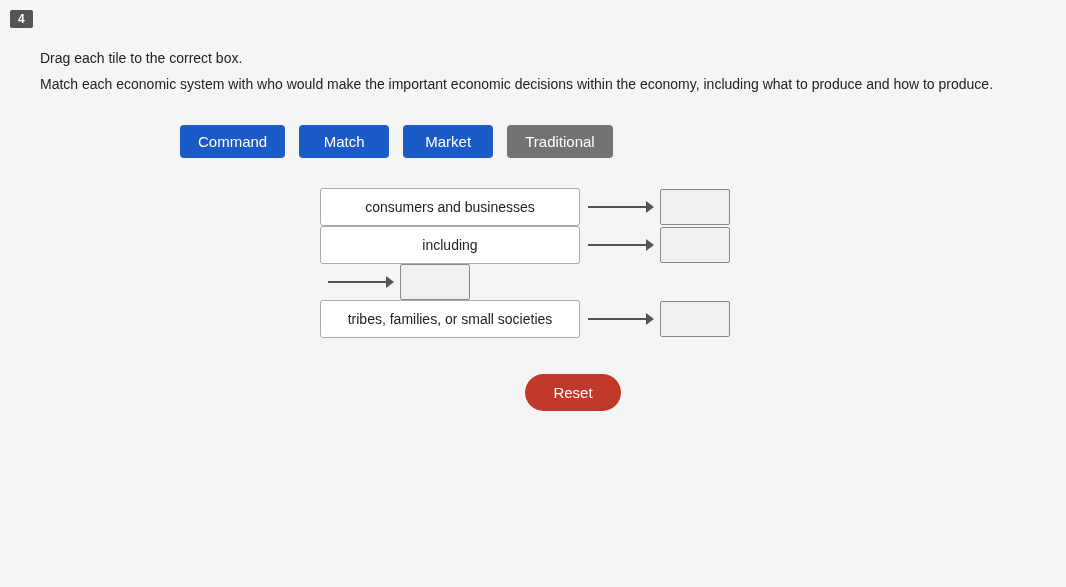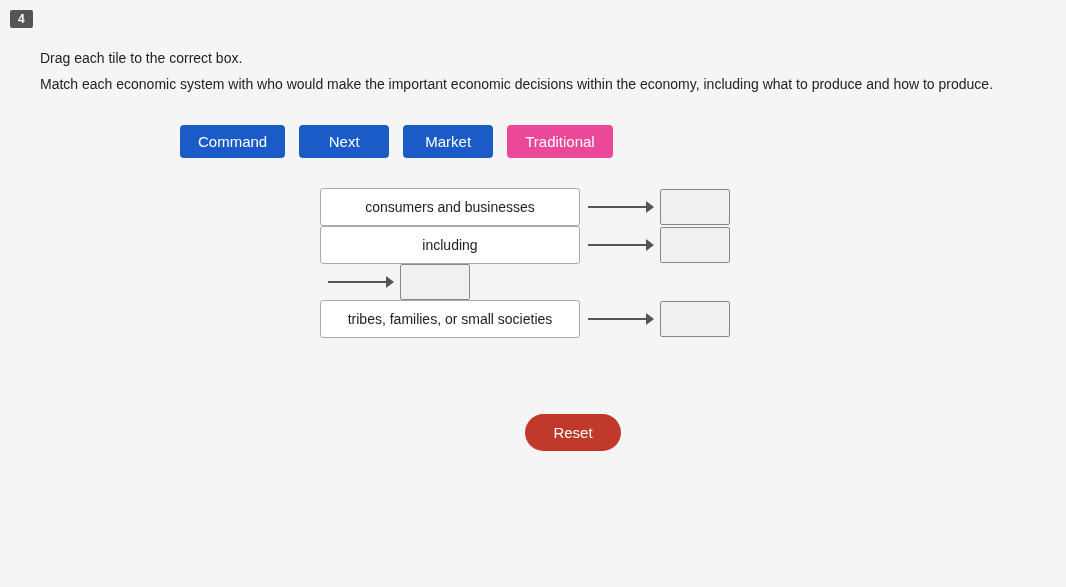--- a/index.html
+++ b/index.html
@@ -162,7 +162,7 @@
 
     <div class="tiles-row">
       <div class="tile tile-command">Command</div>
-      <div class="tile tile-mixed">Next</div>
+      <div class="tile tile-mixed">Match</div>
       <div class="tile tile-market">Market</div>
       <div class="tile tile-traditional">Traditional</div>
     </div>

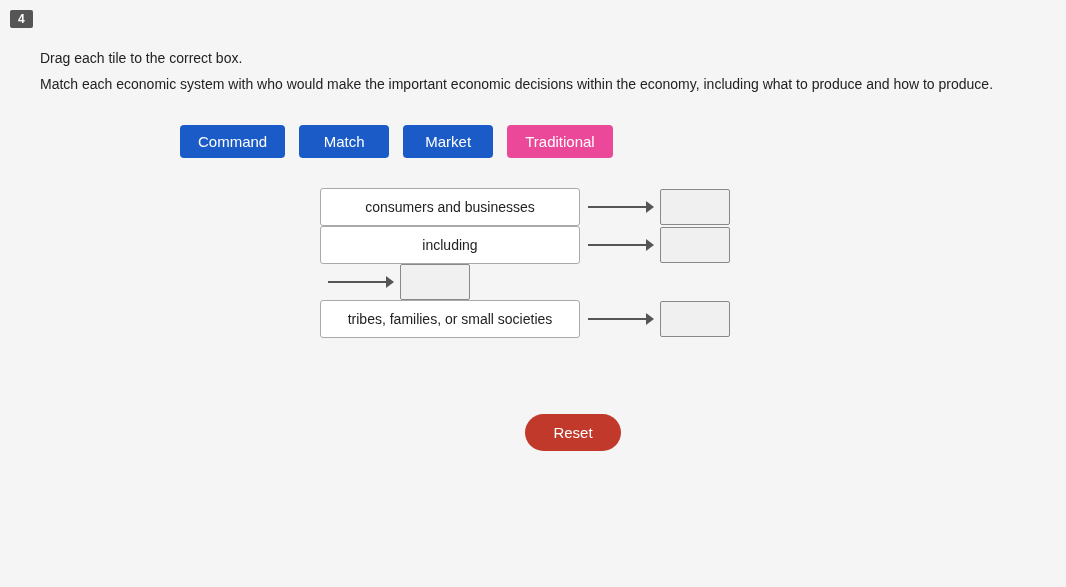--- a/index.html
+++ b/index.html
@@ -64,7 +64,7 @@
     .tile-command { background: #1a5bc7; }
     .tile-mixed { background: #1a5bc7; }
     .tile-market { background: #1a5bc7; }
-    .tile-traditional { background: #ec4899; }
+    .tile-traditional { background: #737373; }
 
     .matching-area {
       display: flex;

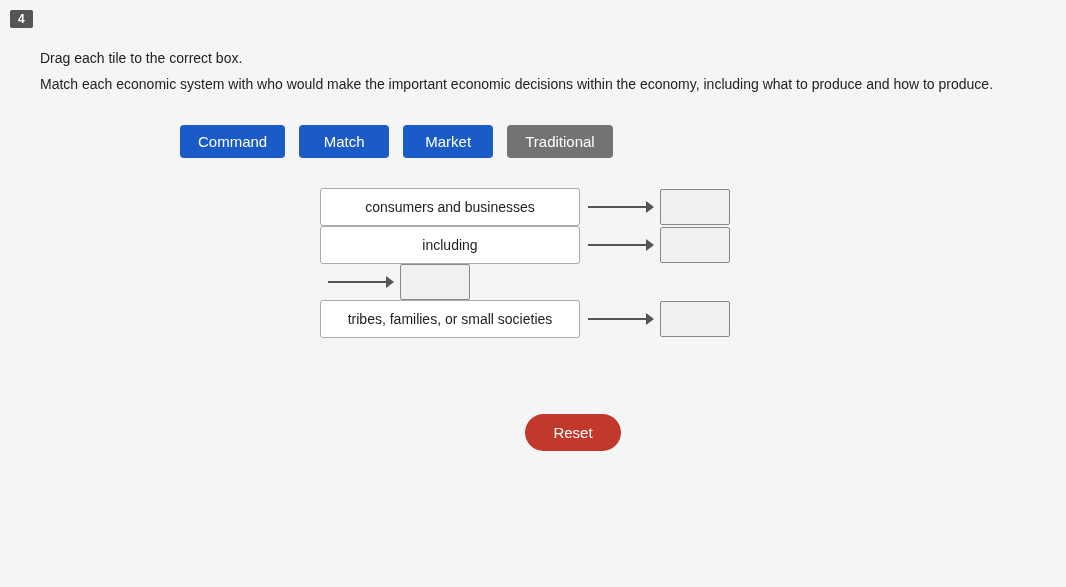--- a/index.html
+++ b/index.html
@@ -135,7 +135,6 @@
       font-size: 15px;
       font-weight: 500;
       cursor: pointer;
-      margin-top: 40px;
     }
     .btn-next {
       background: #1a5bc7;

